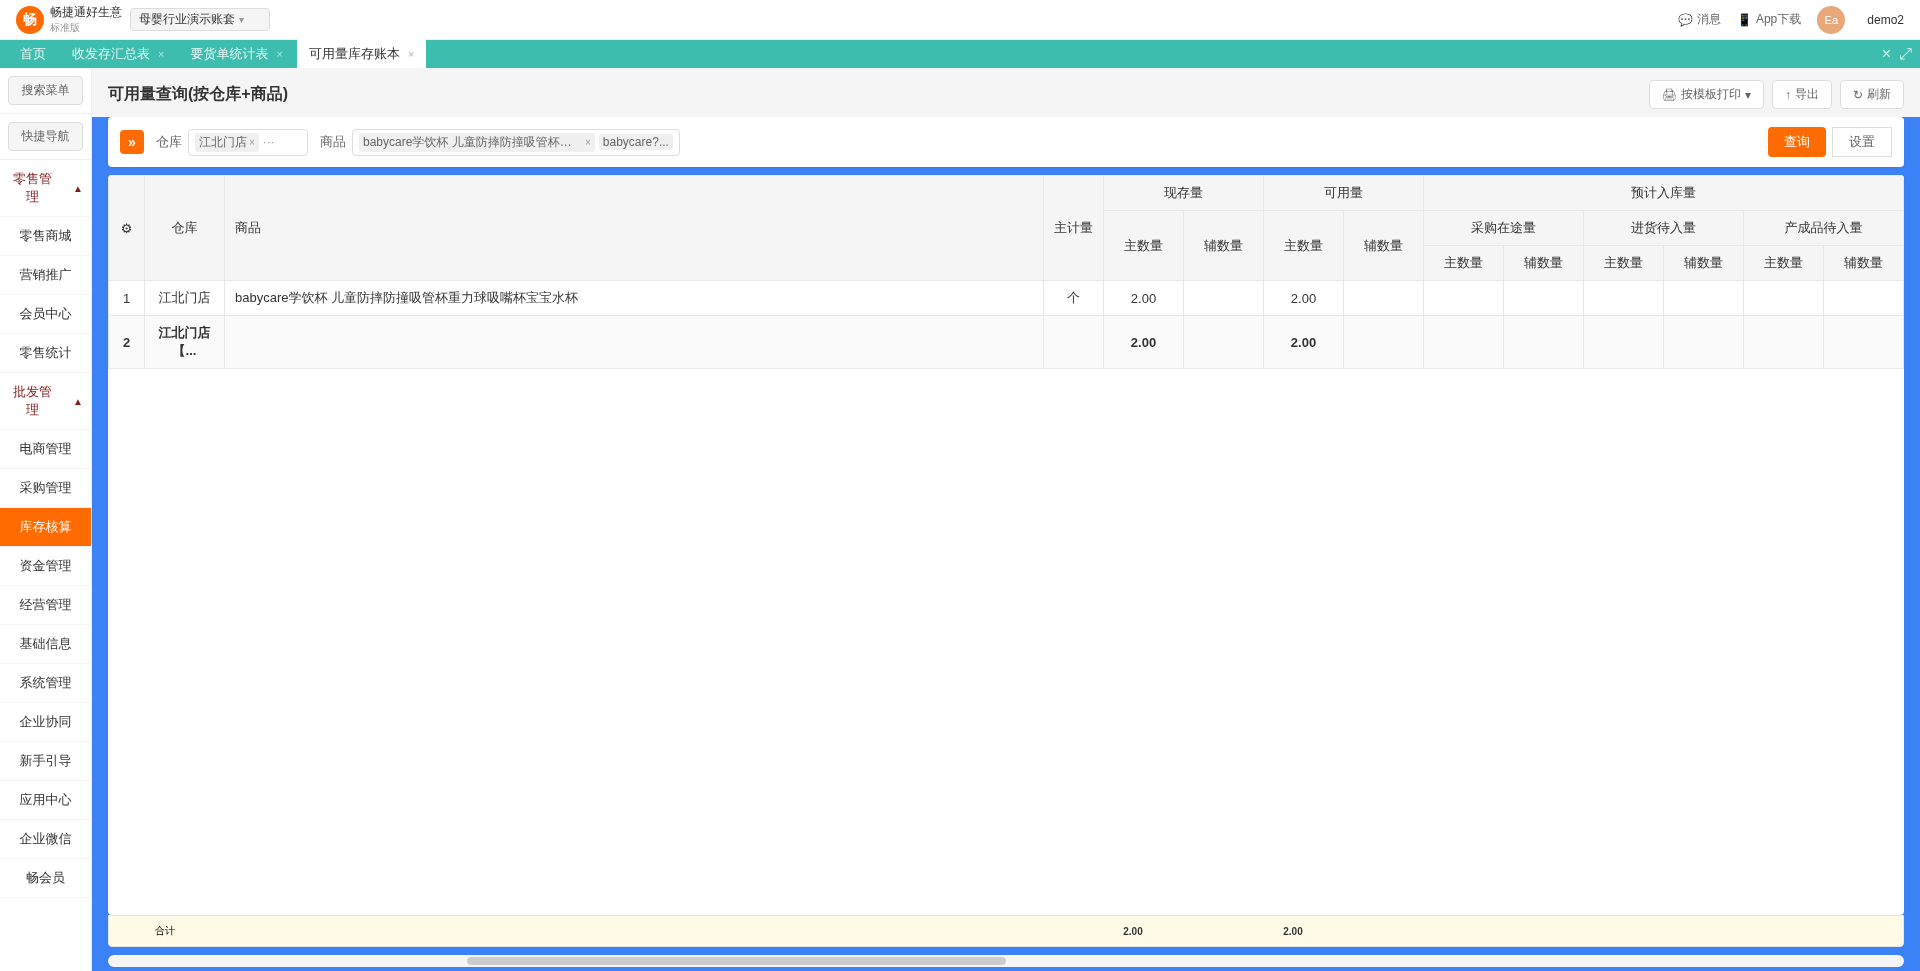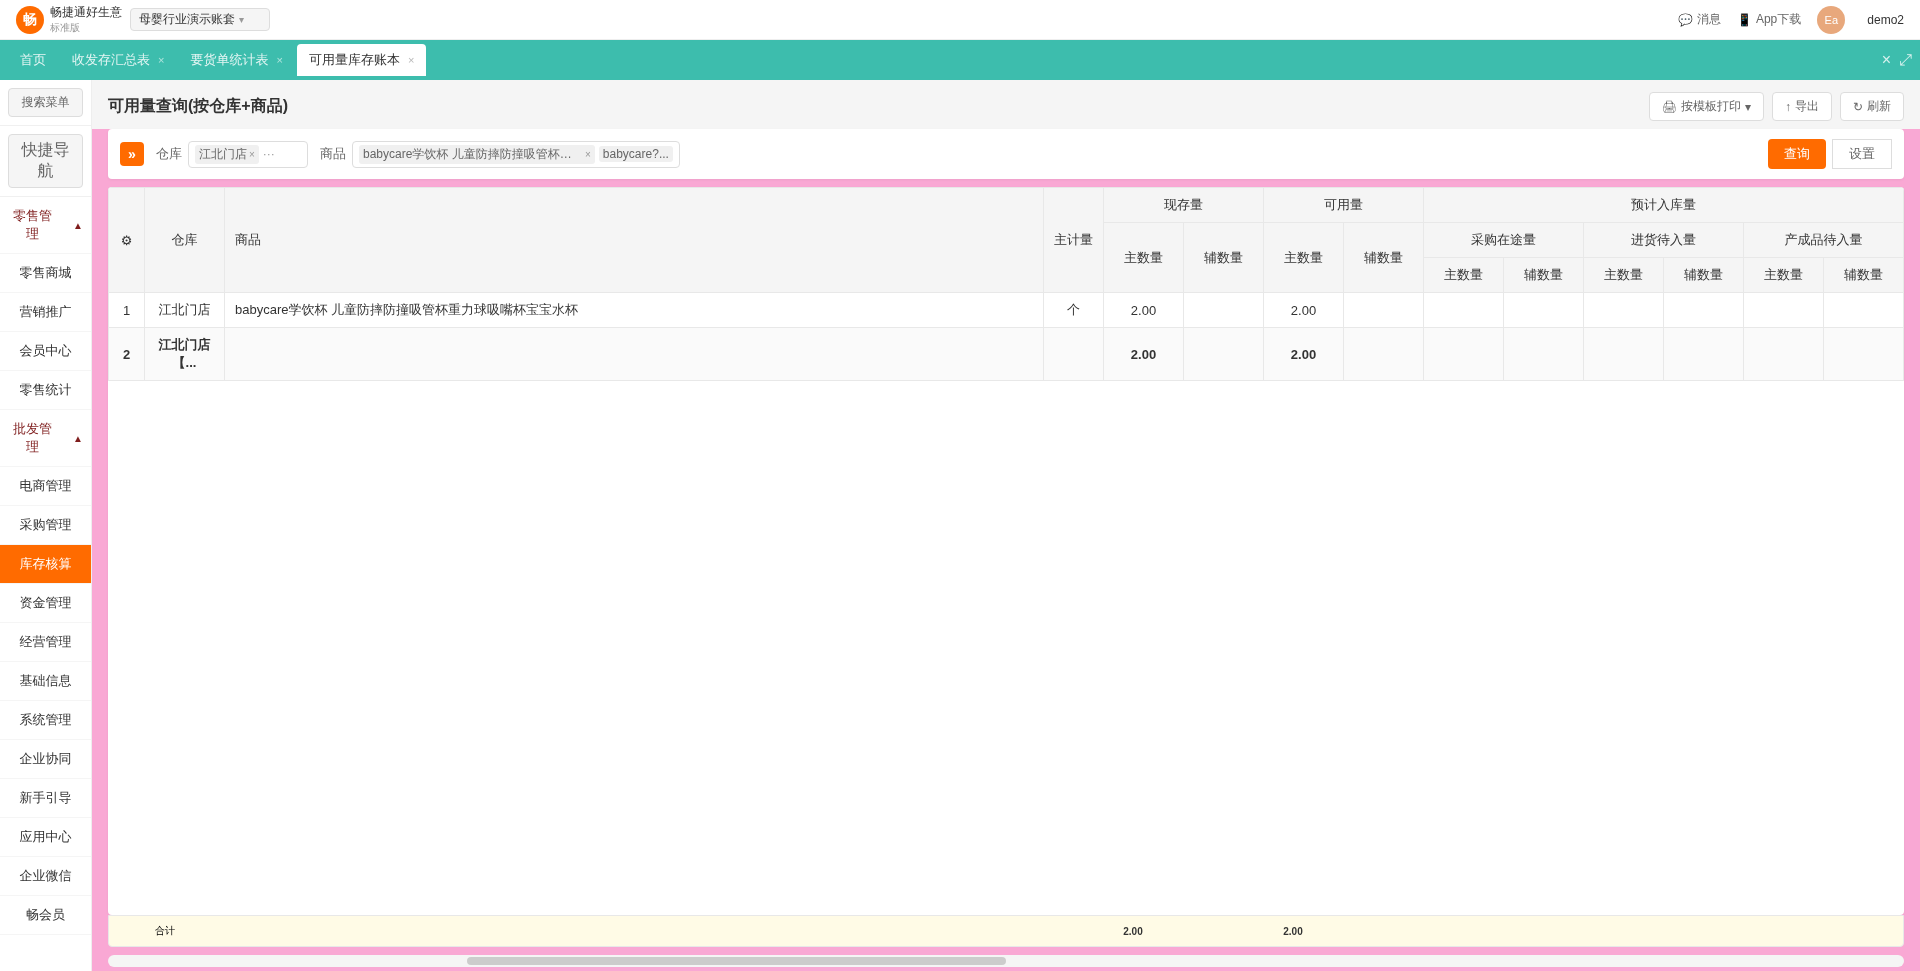--- a/index.html
+++ b/index.html
@@ -28,7 +28,7 @@
     
     .nav-tabs-bar {
       background: #3dbdad;
-      height: 40px;
+      height: 28px;
       display: flex;
       align-items: center;
       padding: 0 8px;

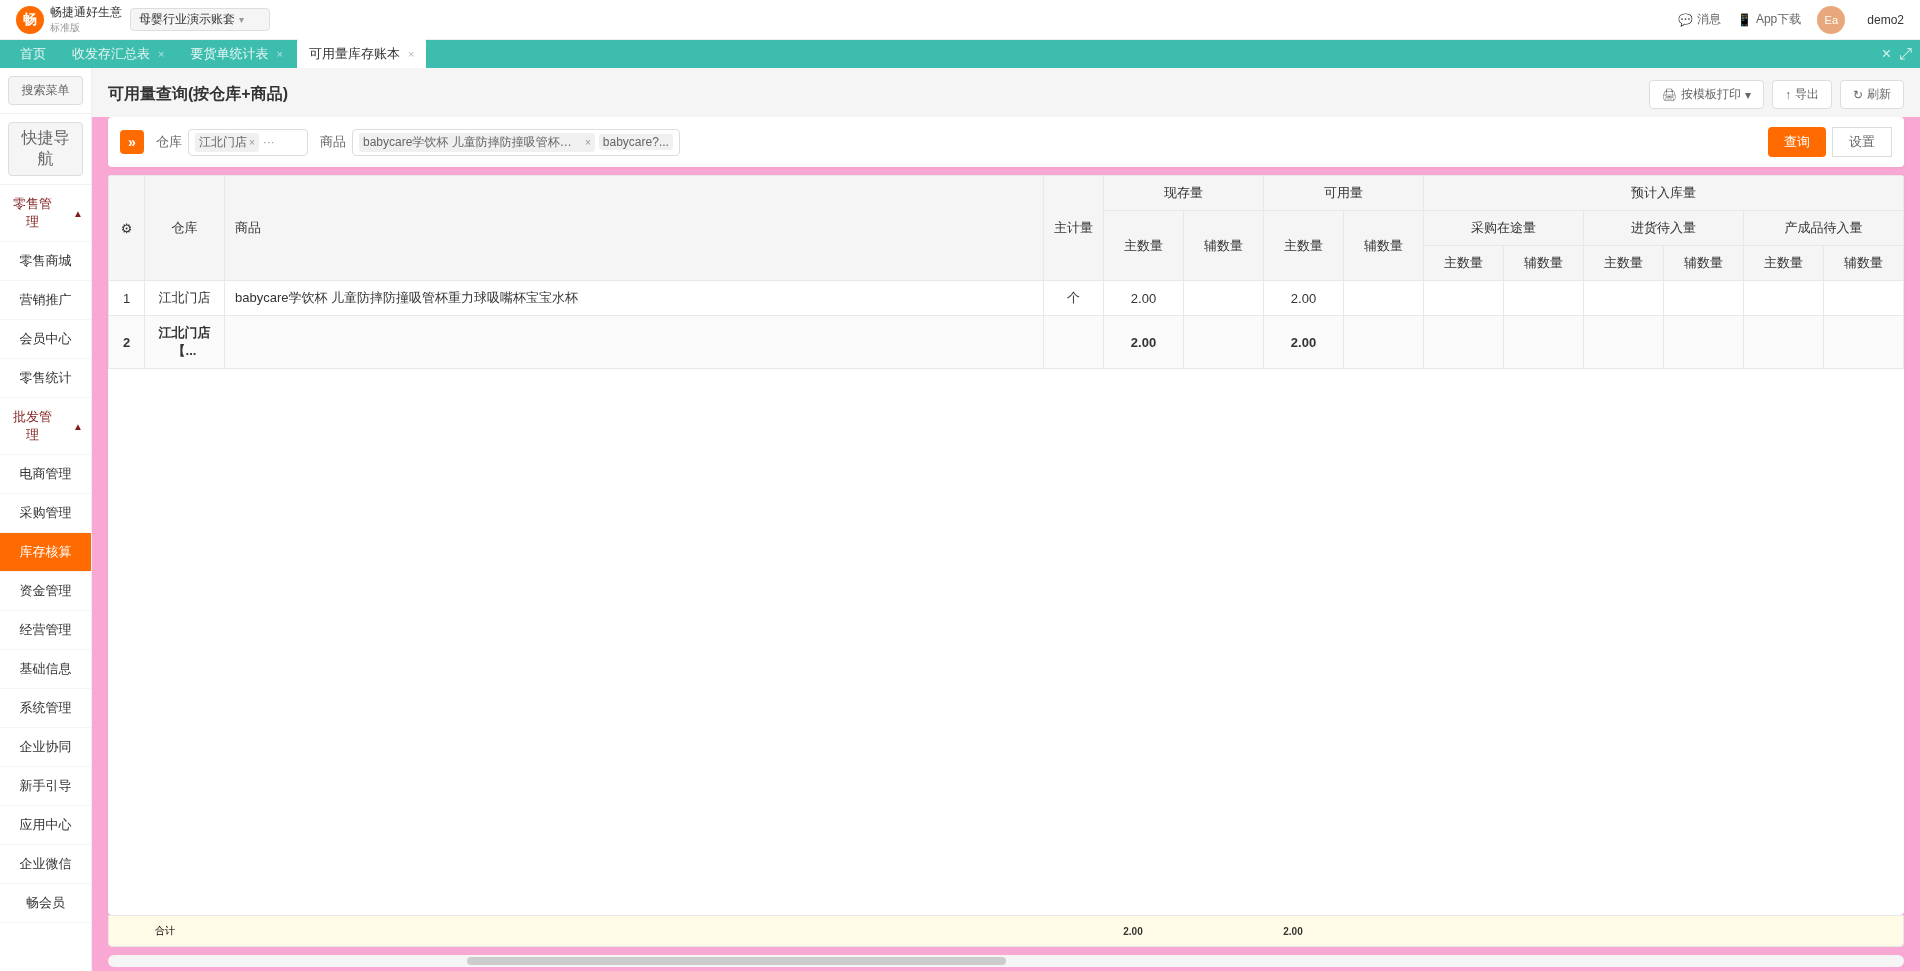--- a/index.html
+++ b/index.html
@@ -130,7 +130,7 @@
       display: flex;
       flex-direction: column;
       overflow: hidden;
-      background: #f9a8d4;
+      background: #3b82f6;
     }
 
     

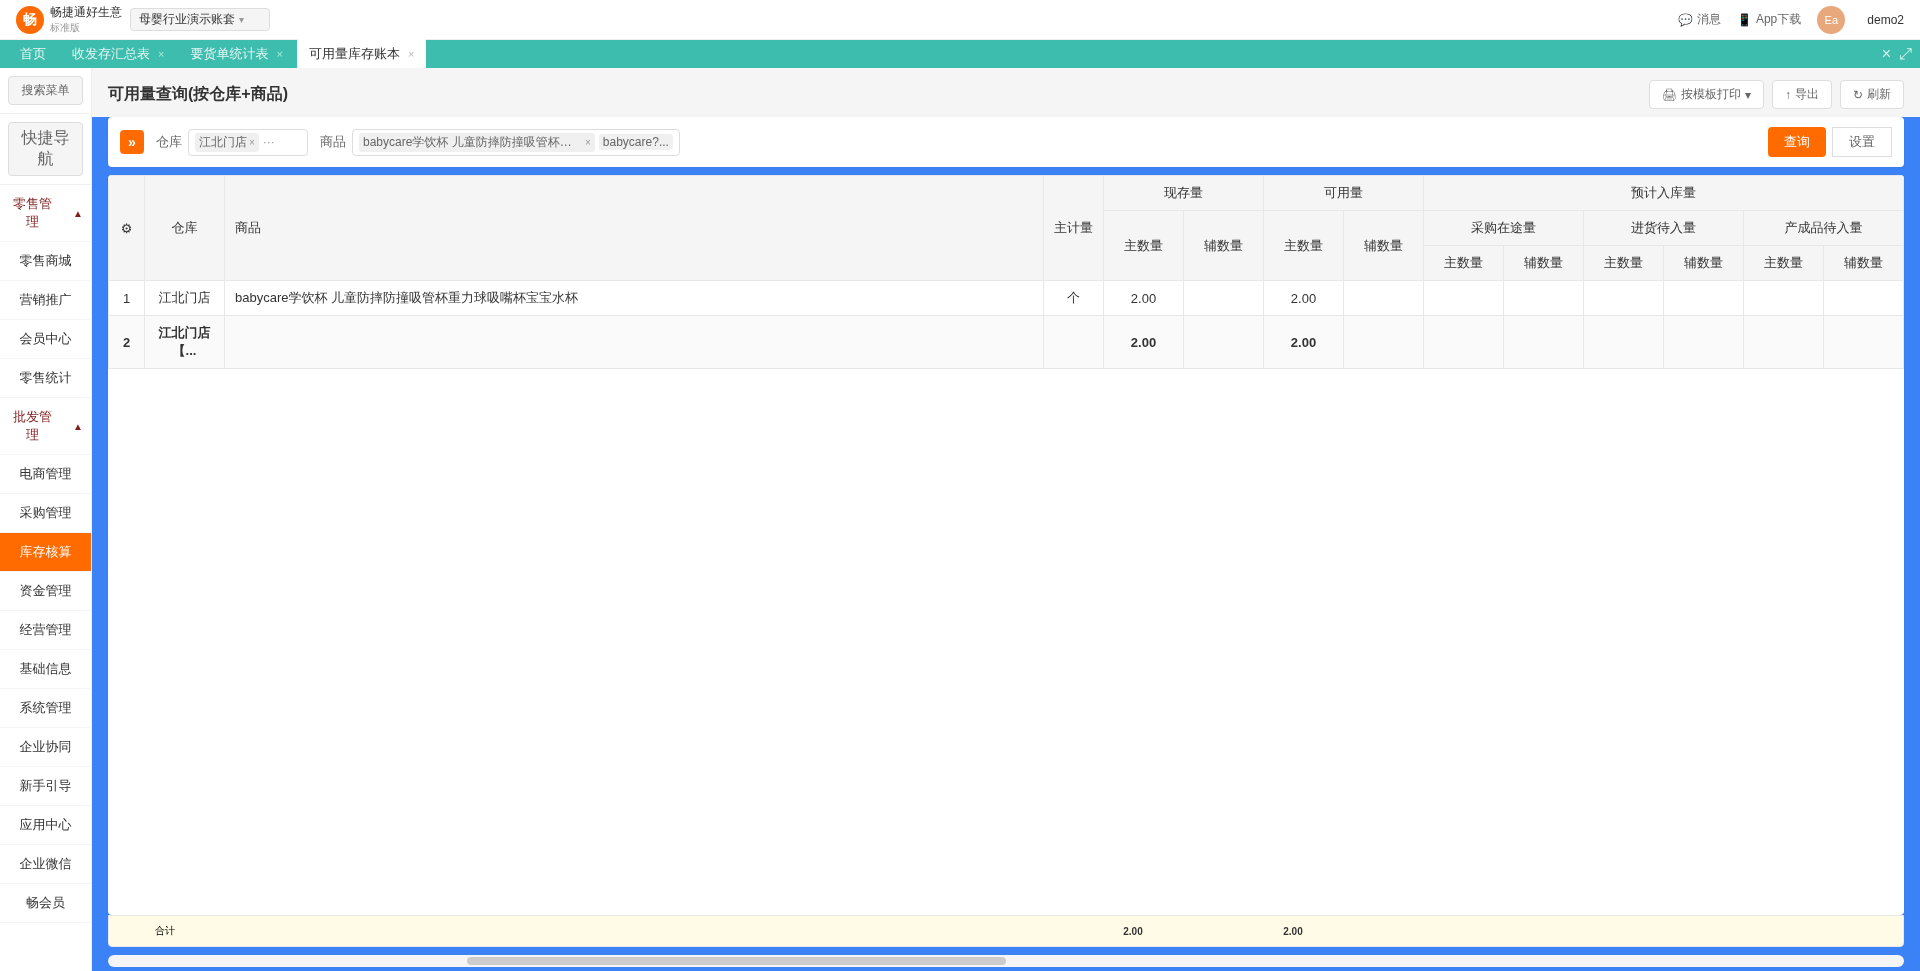--- a/index.html
+++ b/index.html
@@ -96,7 +96,7 @@
       background: #f5f5f5;
       border: 1px solid #ddd;
       border-radius: 4px;
-      font-size: 16px;
+      font-size: 12px;
       color: #666;
       cursor: pointer;
       text-align: center;

